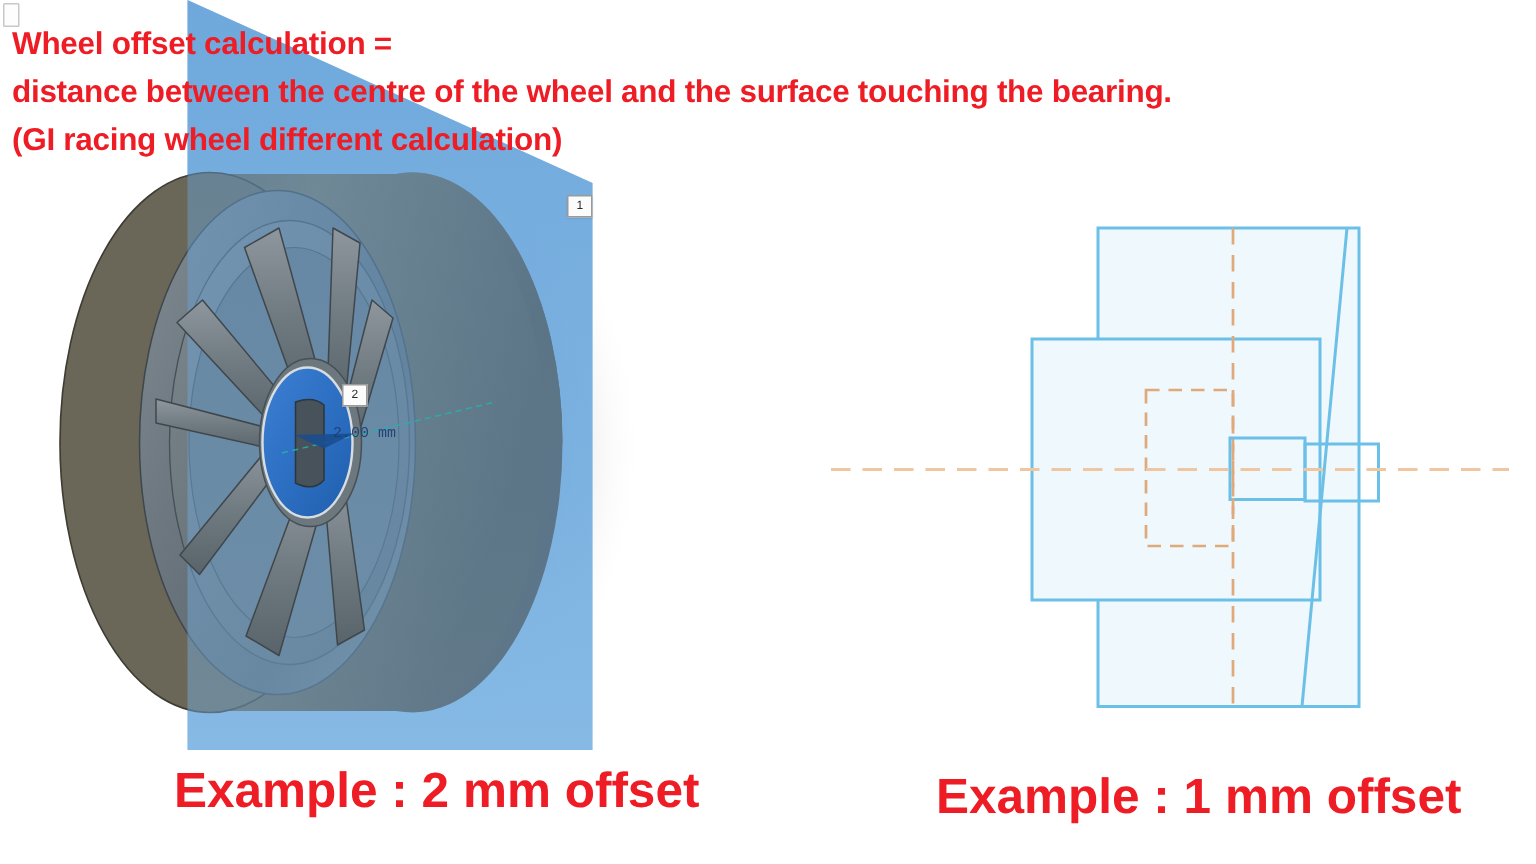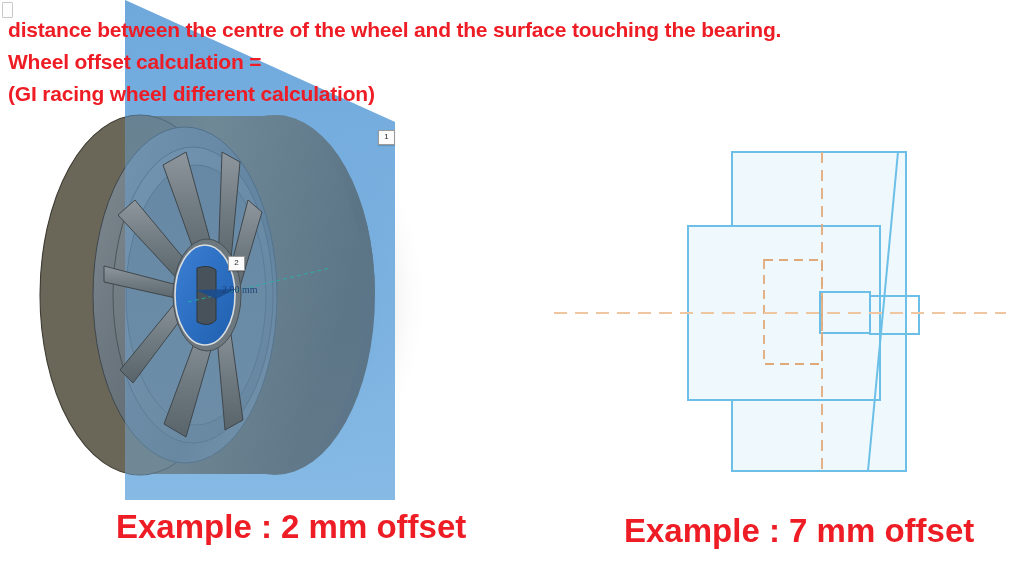--- a/index.html
+++ b/index.html
@@ -258,8 +258,8 @@
   </div>
 
   <div class="annotation">
+    <div class="line">Wheel offset calculation =</div>
     <div class="line">distance between the centre of the wheel and the surface touching the bearing.</div>
-    <div class="line">Wheel offset calculation =</div>
     <div class="line">(GI racing wheel different calculation)</div>
   </div>
 

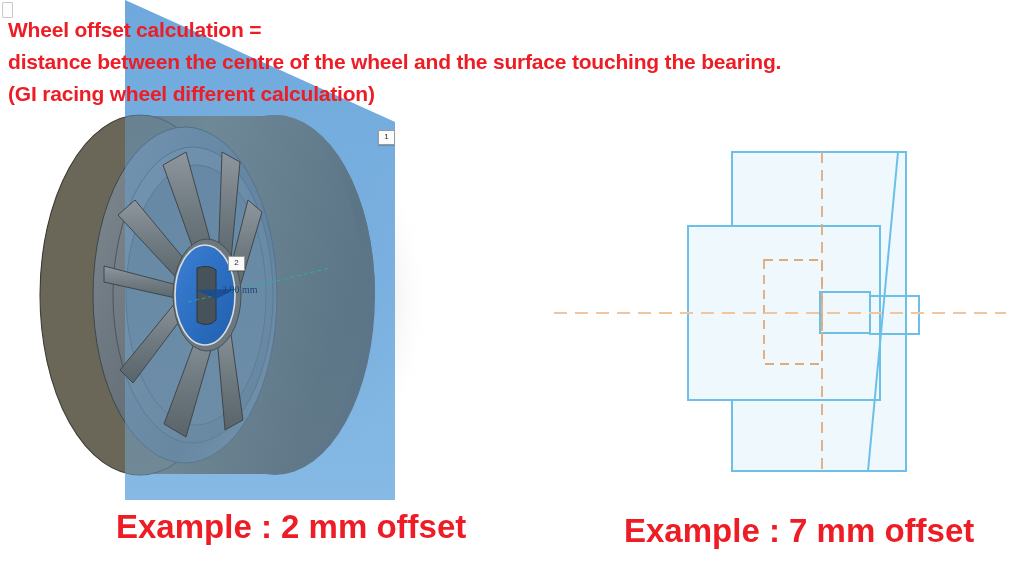--- a/index.html
+++ b/index.html
@@ -84,7 +84,7 @@
   .dim-text {
     position: absolute;
     color: #1d3f73;
-    font-family: Liberation Serif, serif;
+    font-family: Liberation Mono, monospace;
     font-size: 10px;
     font-weight: normal;
     z-index: 28;

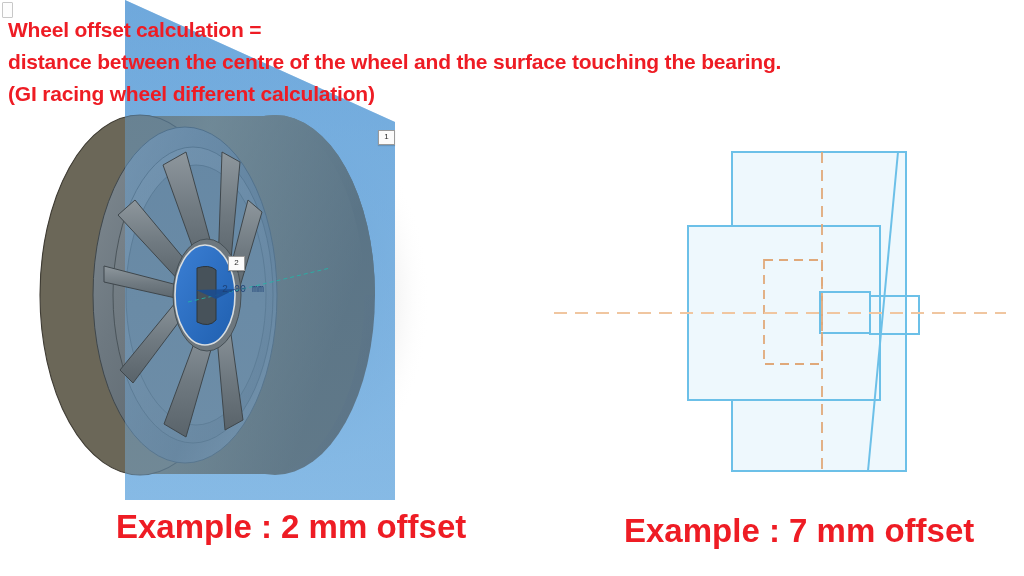--- a/index.html
+++ b/index.html
@@ -265,7 +265,7 @@
 
   <div class="caption" id="caption-left">Example : 2 mm offset</div>
 
-  <div class="caption" id="caption-right">Example : 7 mm offset</div>
+  <div class="caption" id="caption-right">Example : 1 mm offset</div>
 
 </div>
 

